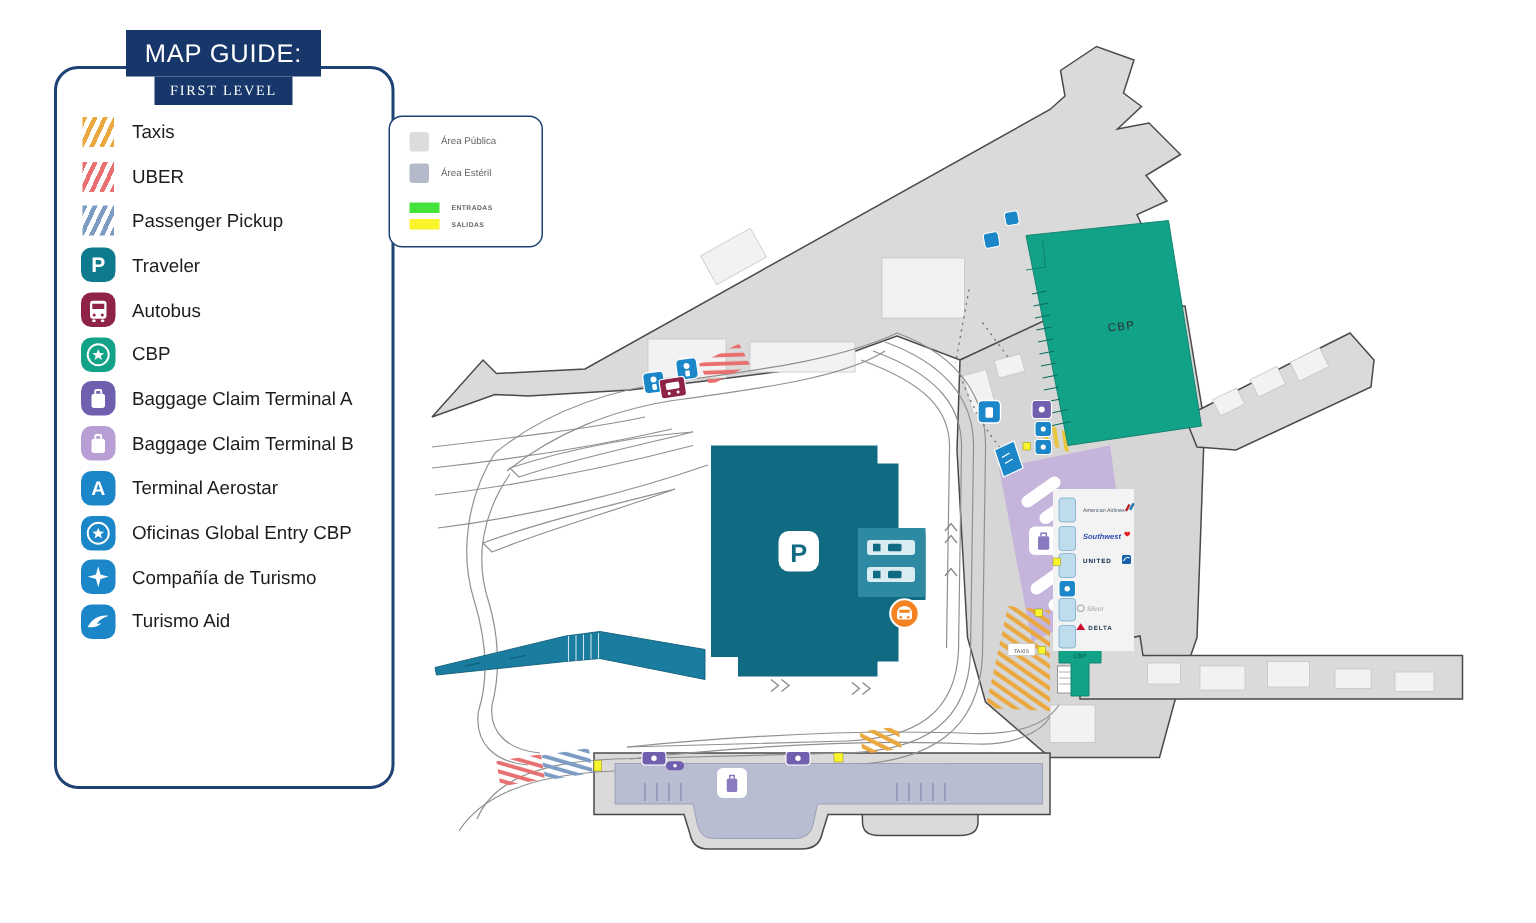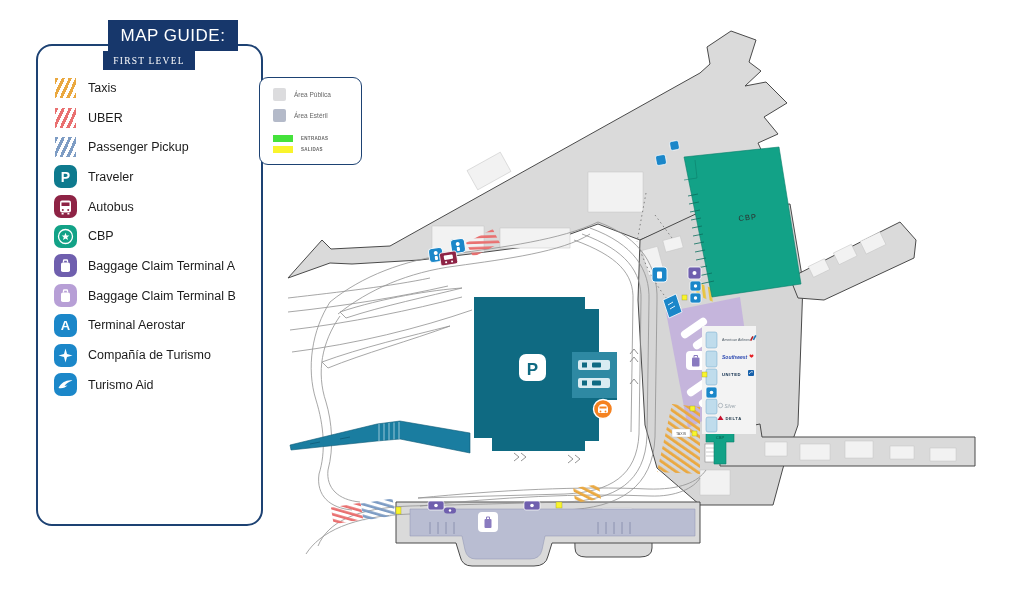--- a/index.html
+++ b/index.html
@@ -12,7 +12,7 @@
          background:#fff;border:2px solid #1D4273;border-radius:16px;z-index:2;}
   .banner-main{position:absolute;left:84px;top:20px;width:130px;height:31px;
          background:#17376B;color:#fff;font-size:17px;letter-spacing:.5px;
-         display:flex;align-items:center;justify-content:center;z-index:4;margin-left:24px;}
+         display:flex;align-items:center;justify-content:center;z-index:4;}
   .banner-sub{position:absolute;left:103px;top:51px;width:92px;height:19px;
          background:#17376B;color:#fff;font-size:9.5px;letter-spacing:1.2px;
          display:flex;align-items:center;justify-content:center;z-index:4;font-family:Liberation Serif, serif;}

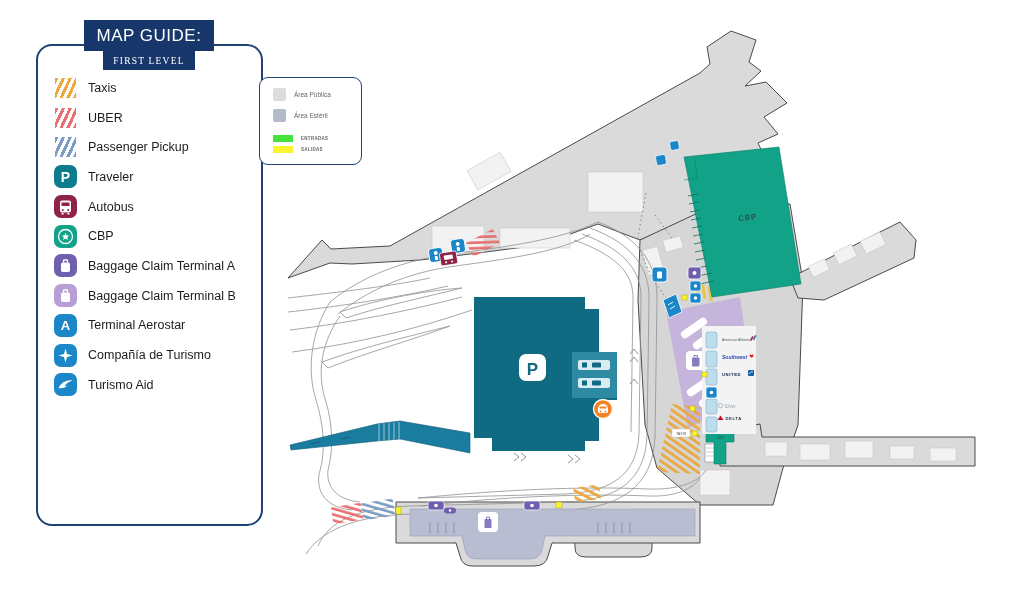--- a/index.html
+++ b/index.html
@@ -389,6 +389,15 @@
       <span class="lbl">Terminal Aerostar</span>
     </div>
 
+    <div class="li">
+      <span class="ic sq" style="background:#1B87C9">
+        <svg width="23" height="23" viewBox="0 0 23 23">
+          <circle cx="11.5" cy="11.5" r="7" fill="none" stroke="#fff" stroke-width="1.3"></circle>
+          <polygon points="11.5,7.8 12.6,10.4 15.4,10.5 13.2,12.3 14,15 11.5,13.4 9,15 9.8,12.3 7.6,10.5 10.4,10.4" fill="#fff"></polygon>
+        </svg>
+      </span>
+      <span class="lbl">Oficinas Global Entry CBP</span>
+    </div>
 
     <div class="li">
       <span class="ic sq" style="background:#1B87C9">

